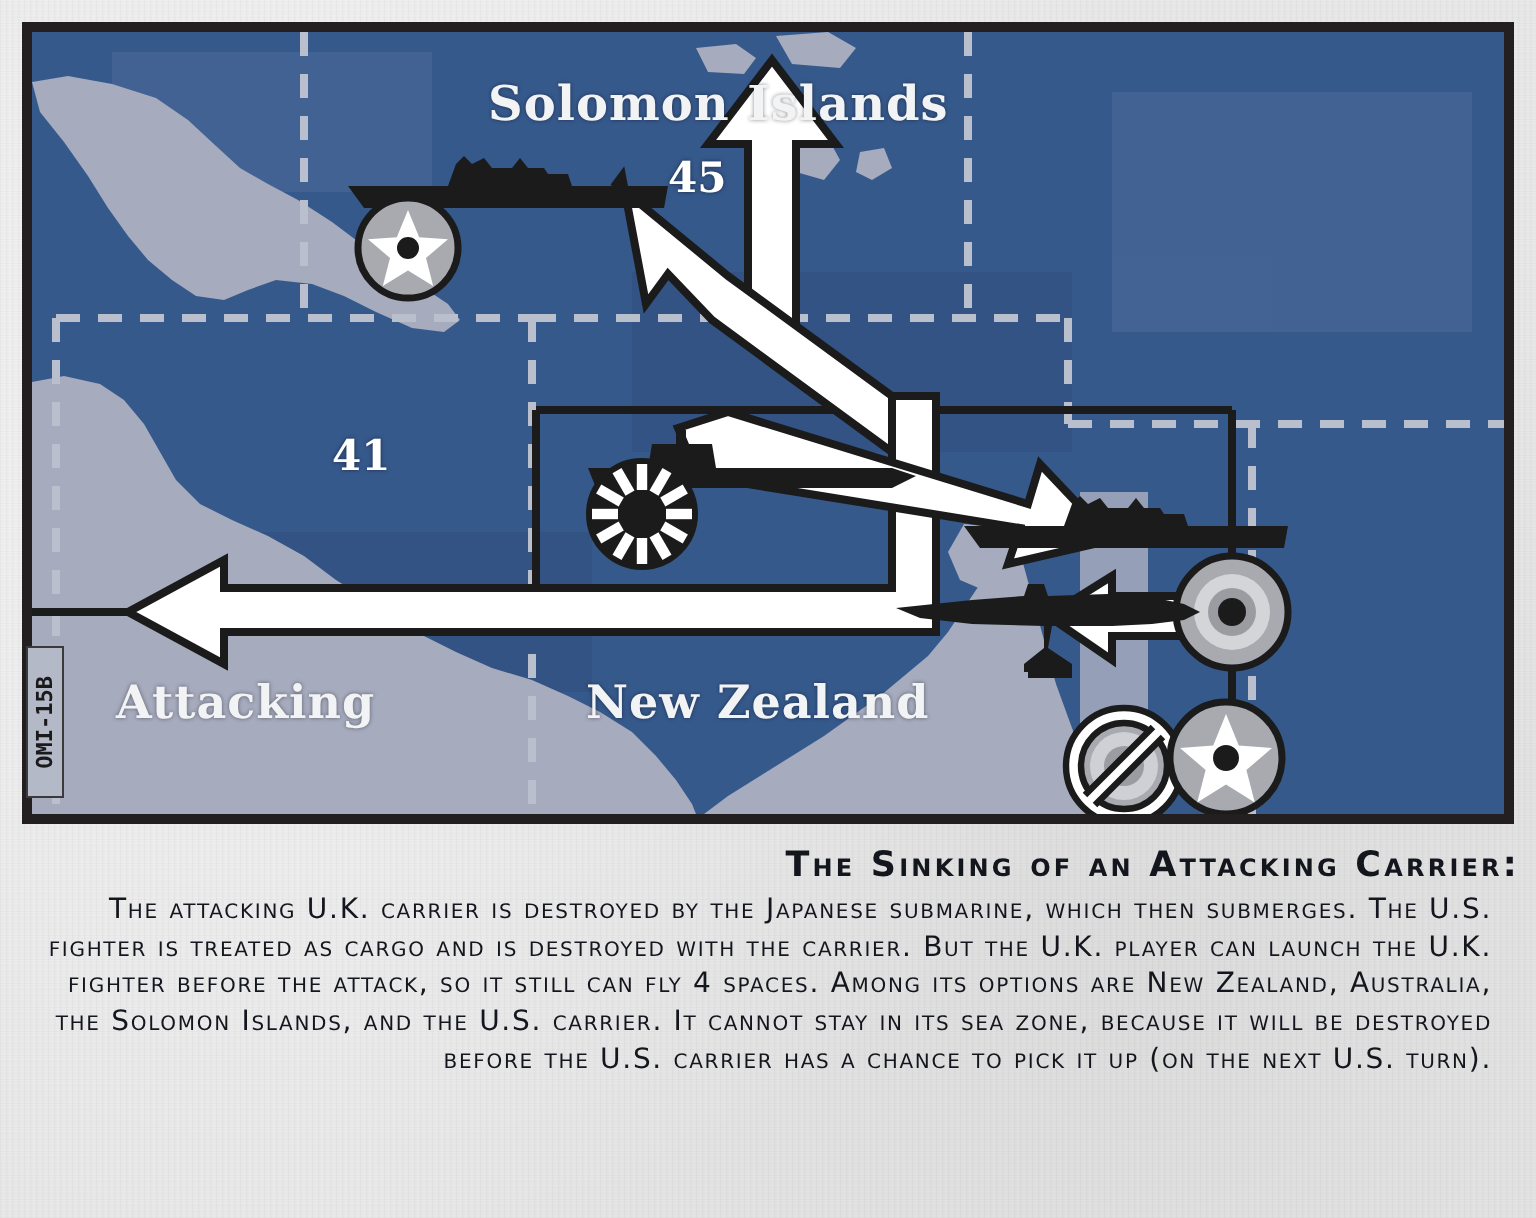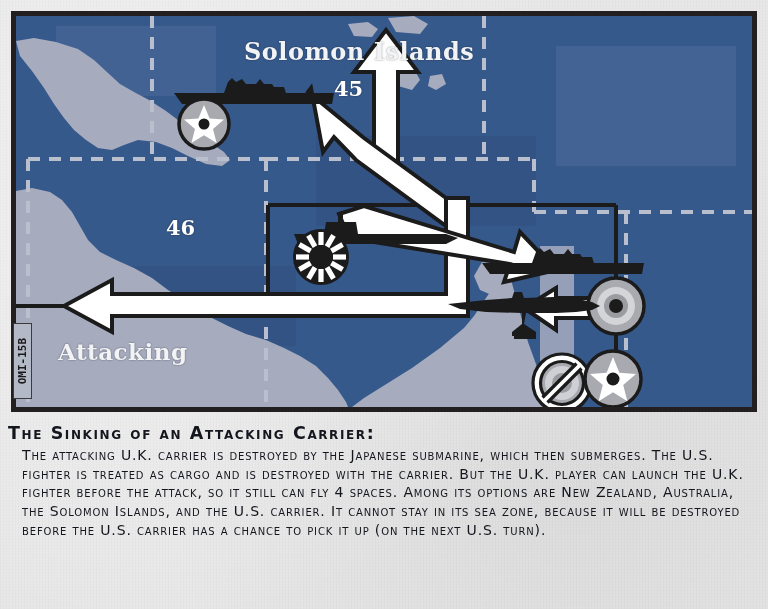--- a/index.html
+++ b/index.html
@@ -283,7 +283,7 @@
   <div class="map-label" id="label-australia">Attacking</div>
 
   <div class="zone-num" id="zone-45">45</div>
-  <div class="zone-num" id="zone-46">46</div>
+  <div class="zone-num" id="zone-46">41</div>
 </div>
 
 <div id="code-tab">

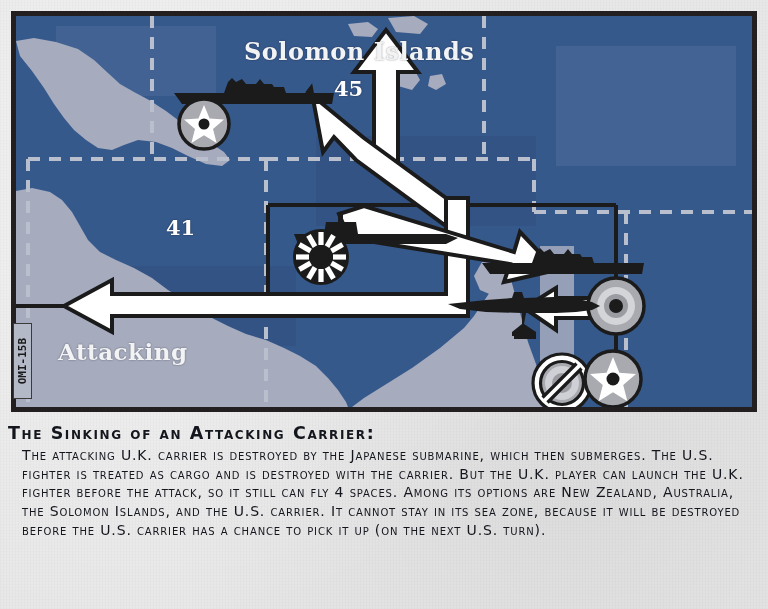--- a/index.html
+++ b/index.html
@@ -281,6 +281,7 @@
 
   <div class="map-label" id="label-solomon">Solomon Islands</div>
   <div class="map-label" id="label-australia">Attacking</div>
+  <div class="map-label" id="label-newzealand">New Zealand</div>
 
   <div class="zone-num" id="zone-45">45</div>
   <div class="zone-num" id="zone-46">41</div>

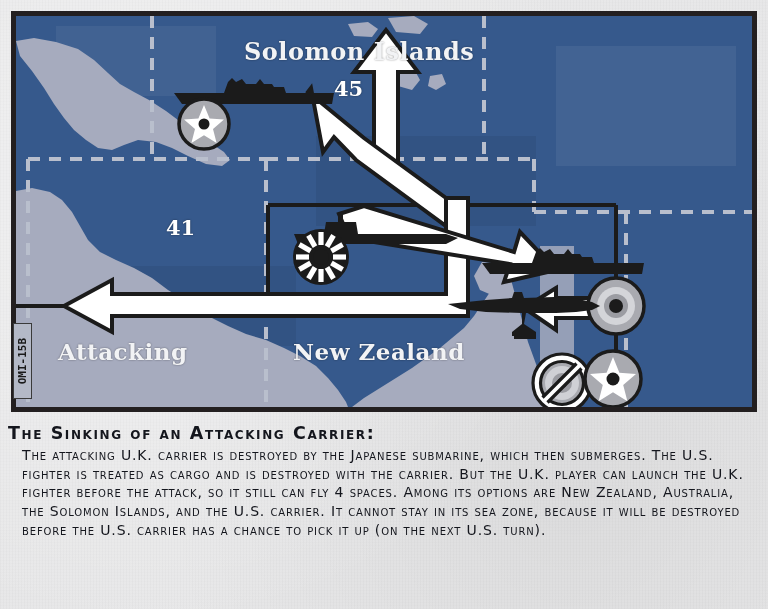--- a/index.html
+++ b/index.html
@@ -94,7 +94,7 @@
     width: 768px;
     height: 193px;
     padding: 6px 8px 0 8px;
-    text-align: left;
+    text-align: right;
     color: #14161d;
   }
   #caption-title {

